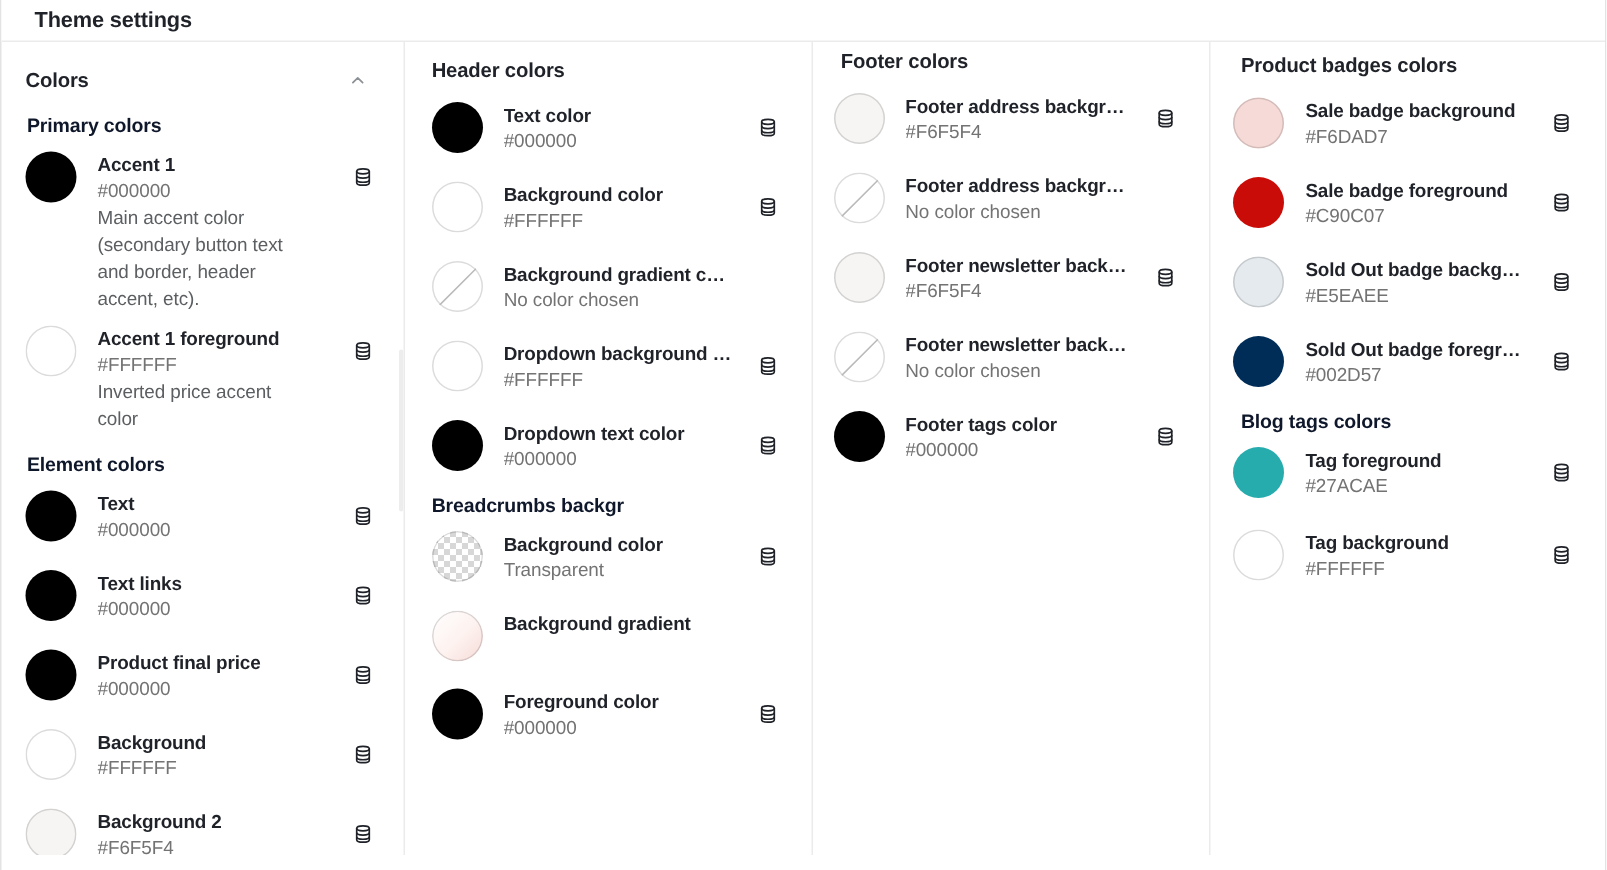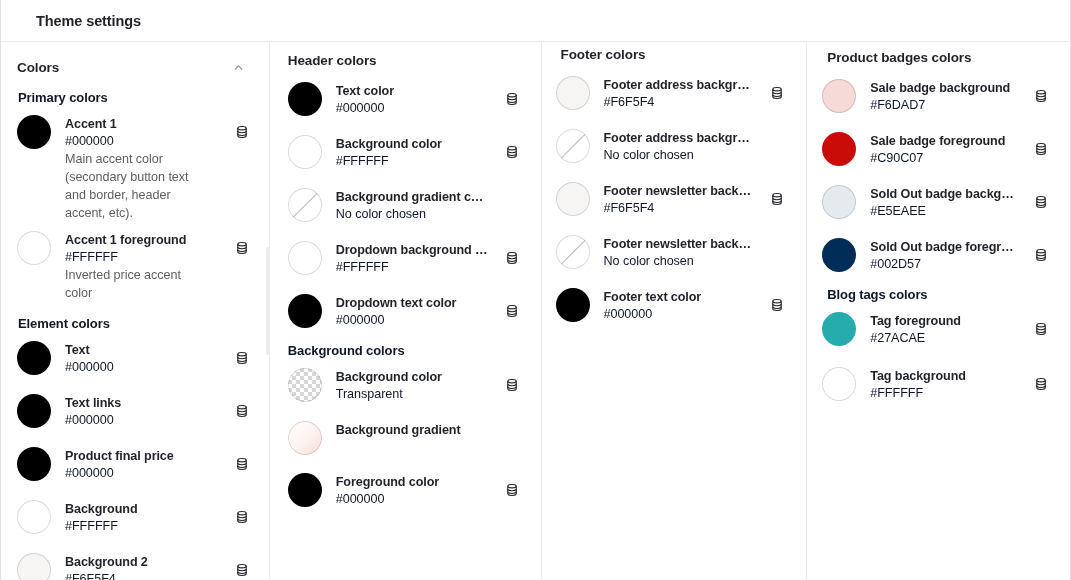--- a/index.html
+++ b/index.html
@@ -20,11 +20,11 @@
 
   
   .topbar {
-    height: 42px;
+    height: 28px;
     border-bottom: 1px solid #ebebeb;
     display: flex;
     align-items: center;
-    padding: 0 0 0 35px;
+    padding: 0 0 0 22px;
     background: #fff;
   }
   .topbar-title {

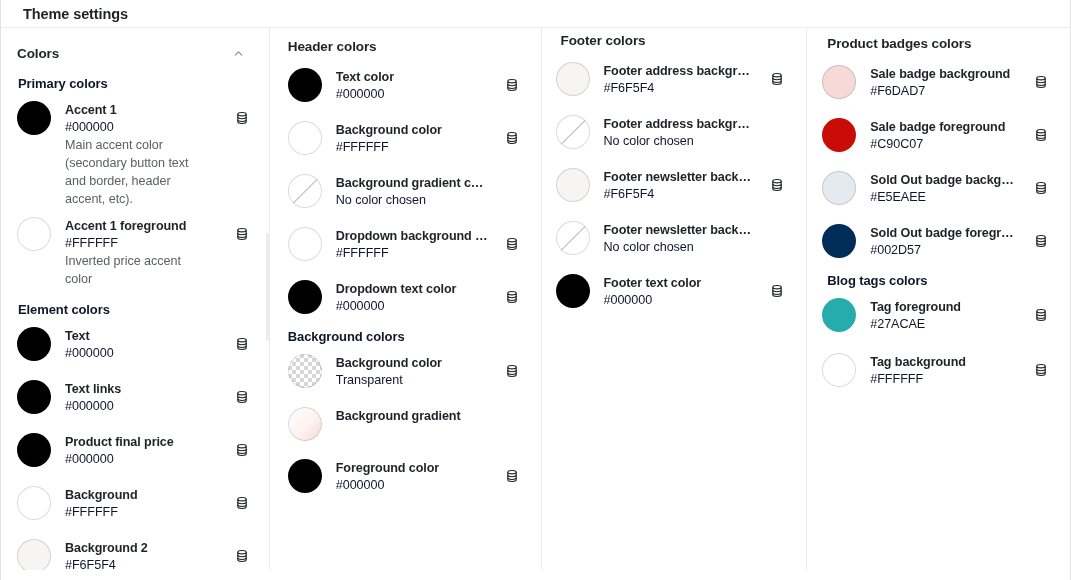--- a/index.html
+++ b/index.html
@@ -147,7 +147,7 @@
   .row-value {
     font-size: 12.6px;
     font-weight: 400;
-    color: #0f172a;
+    color: #737373;
     line-height: 17px;
     letter-spacing: -0.05px;
     white-space: nowrap;

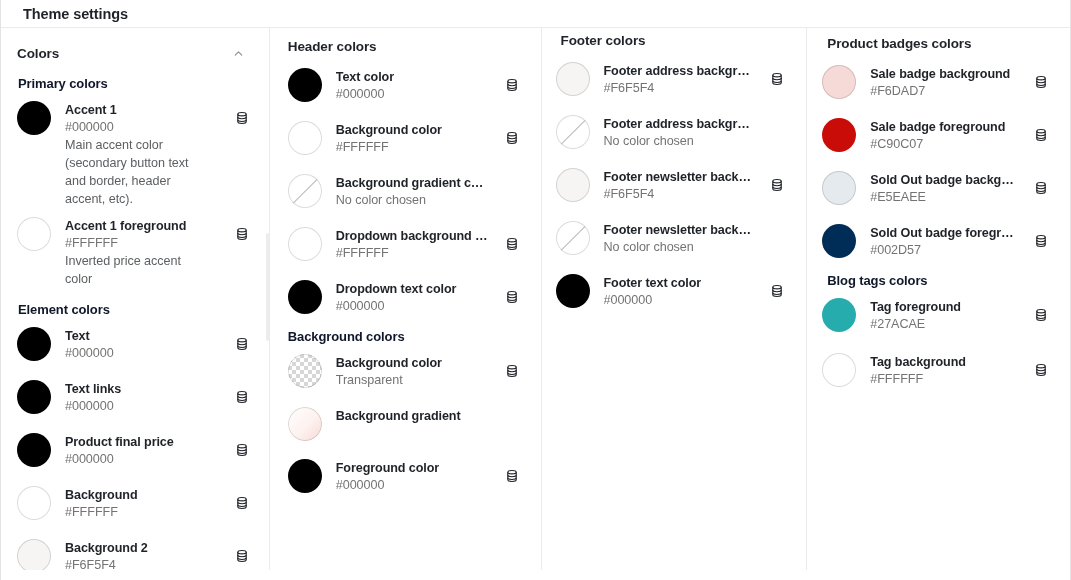--- a/index.html
+++ b/index.html
@@ -519,7 +519,7 @@
         <div class="row" style="margin-bottom: 10px;">
           <div class="swatch dark" style="background: rgb(0, 0, 0);"></div>
           <div class="row-body">
-            <div class="row-label">Footer text color</div>
+            <div class="row-label">Footer tags color</div>
             <div class="row-value">#000000</div>
           </div>
           <div class="db-btn">

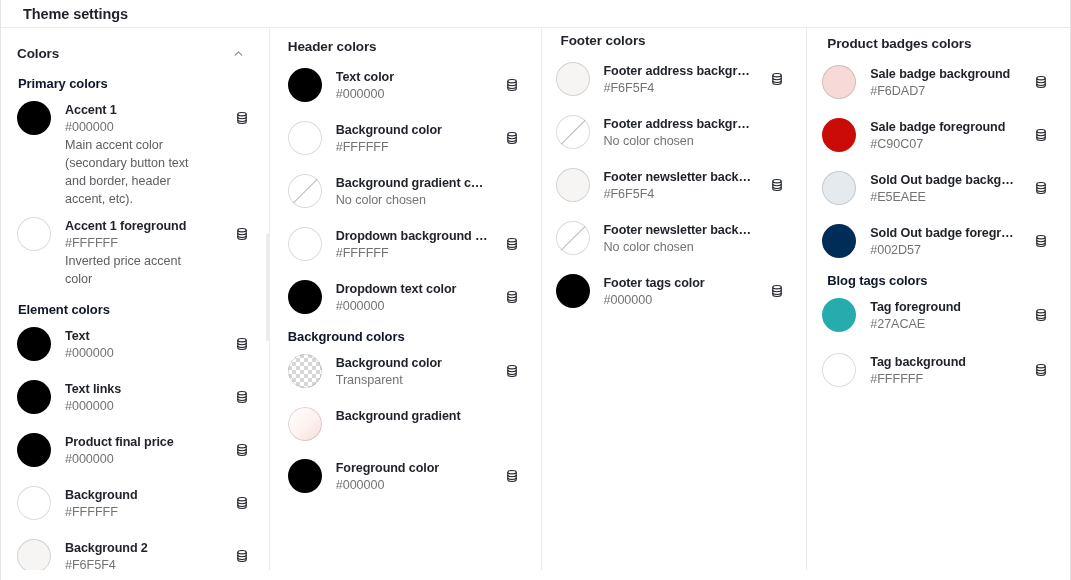--- a/index.html
+++ b/index.html
@@ -405,7 +405,7 @@
             </svg>
           </div>
         </div>
-        <div class="subhead" style="margin-top: 14px; margin-bottom: 10px;">Background colors</div>
+        <div class="subhead" style="margin-top: 14px; margin-bottom: 10px;">Breadcrumbs backgr</div>
         <div class="row" style="margin-bottom: 18px;">
           <div class="swatch checker"></div>
           <div class="row-body">

